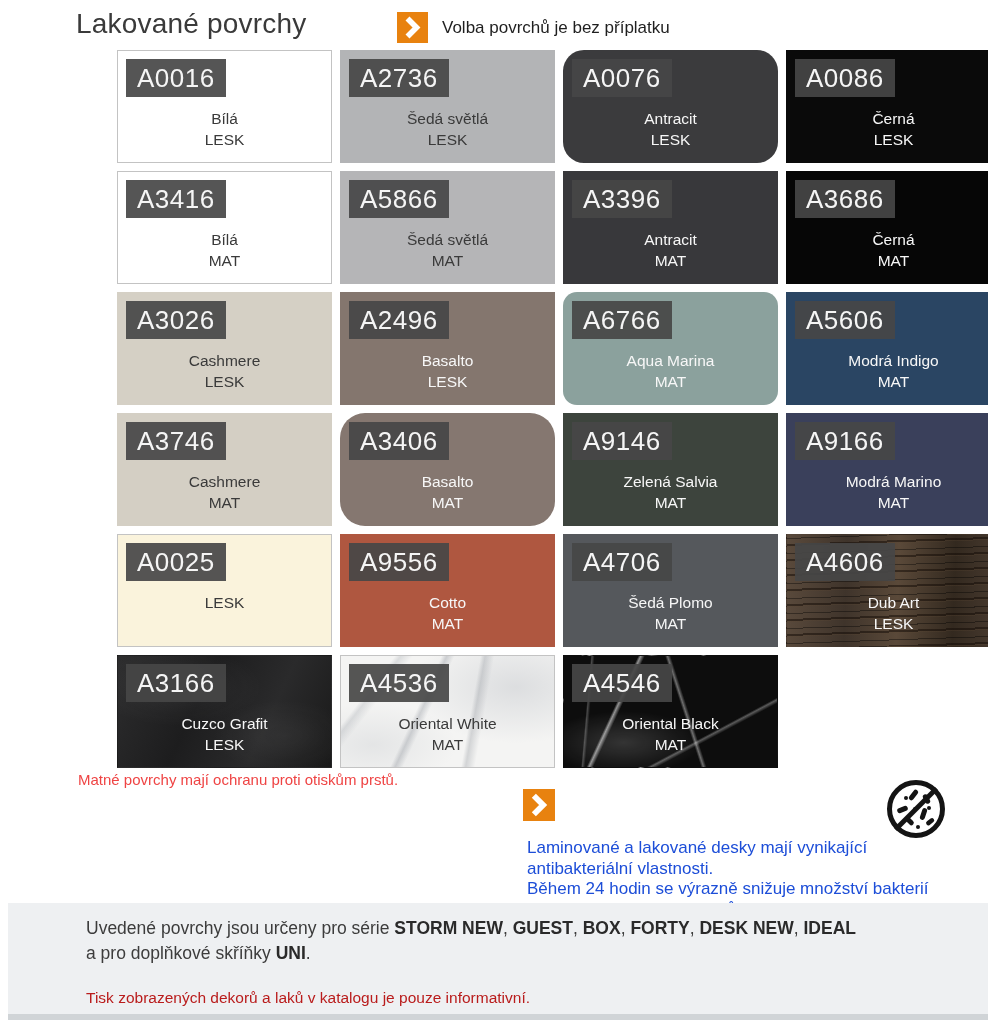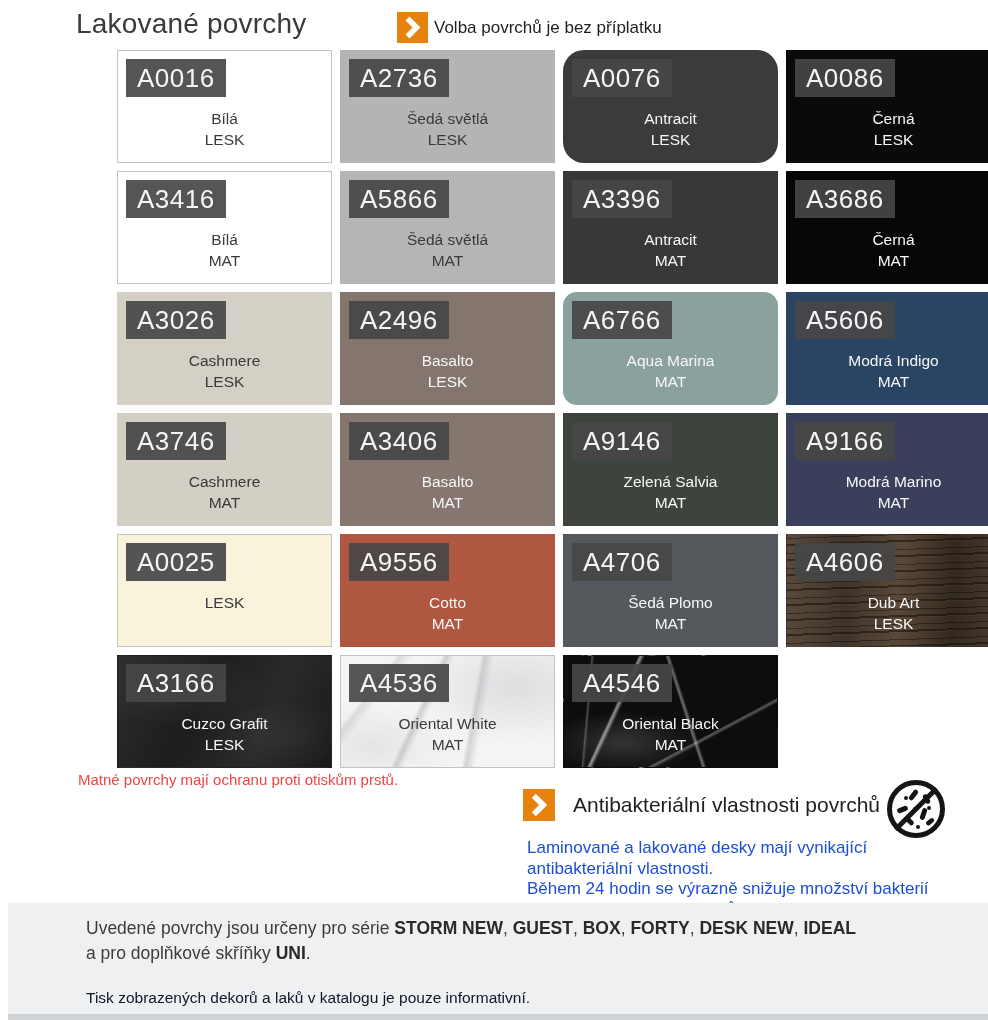--- a/index.html
+++ b/index.html
@@ -18,7 +18,7 @@
   }
   .promo{
     position:absolute;left:397px;top:12px;
-    display:flex;align-items:center;gap:6px;
+    display:flex;align-items:center;gap:14px;
   }
   .arrow-badge{width:31px;height:31px;display:block;flex:0 0 auto;}
   .promo-label{font-size:17px;color:#1f1f1f;}

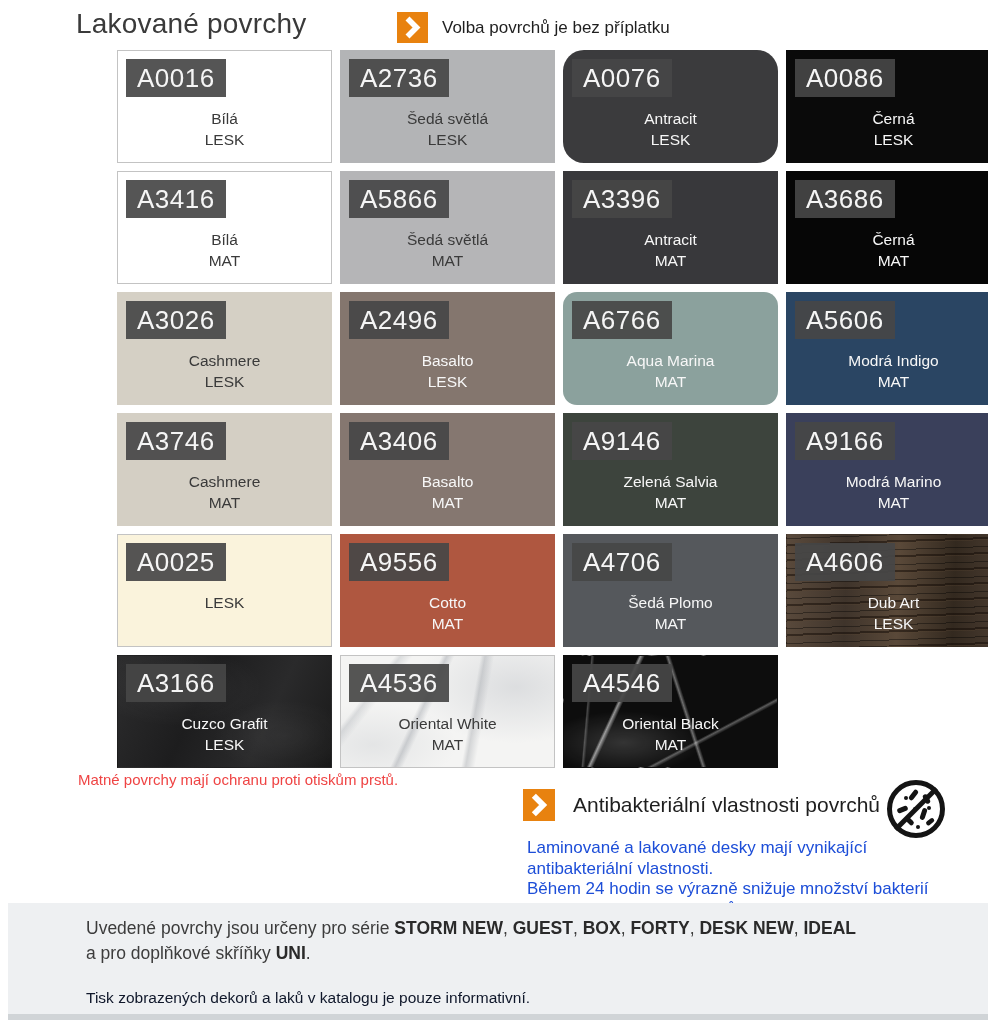--- a/index.html
+++ b/index.html
@@ -221,7 +221,7 @@
         <div>MAT</div>
       </div>
     </div>
-      <div class="swatch text-light" style="background: rgb(133, 119, 112);">
+      <div class="swatch text-light" style="background: rgb(133, 119, 112); border-radius: 25px;">
       <span class="code-badge">A3406</span>
       <div class="swatch-caption">
         <div>Basalto</div>

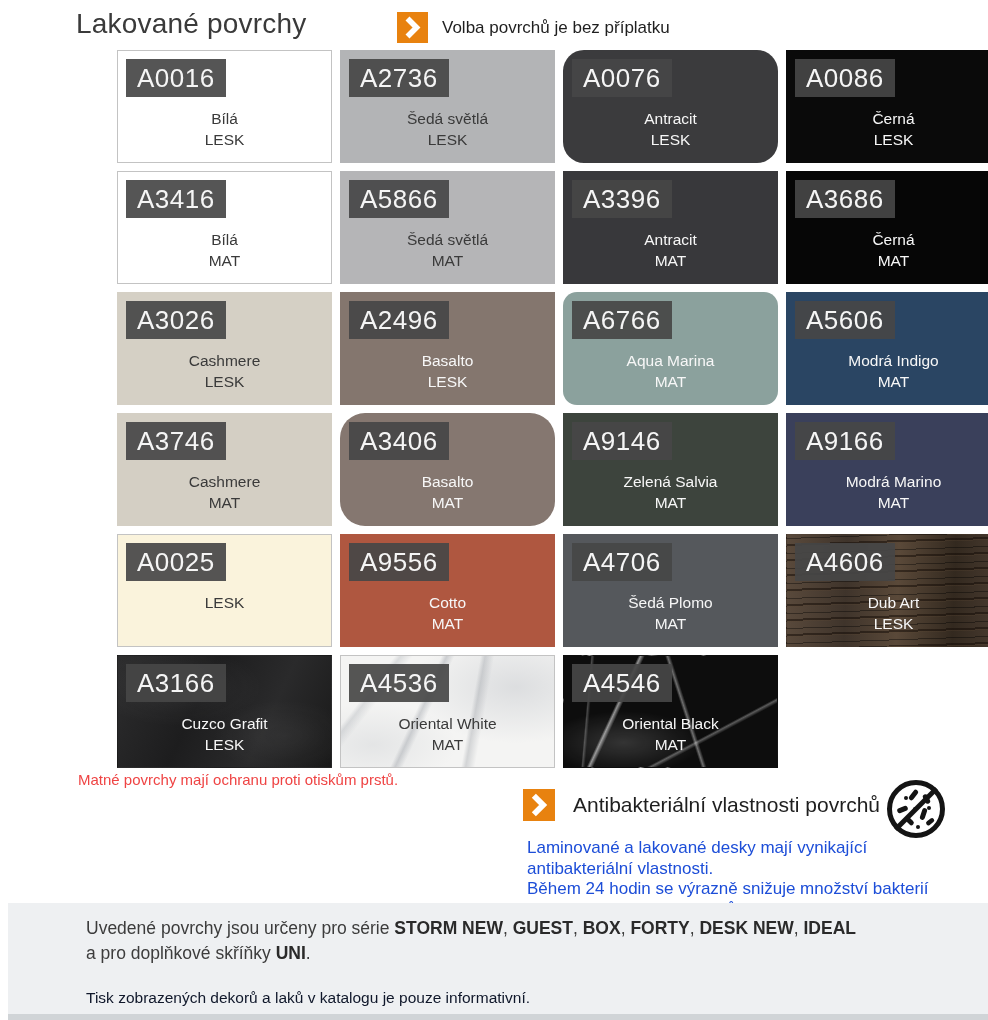--- a/index.html
+++ b/index.html
@@ -299,7 +299,6 @@
       <rect x="0" y="0" width="31" height="31" fill="#e8820f"></rect>
       <path d="M10.5 6.5 L19.5 15.5 L10.5 24.5" fill="none" stroke="#ffffff" stroke-width="5.6"></path>
     </svg>
-    <span class="anti-title">Antibakteriální vlastnosti povrchů</span>
   </div>
 
   <svg class="bacteria" viewBox="0 0 64 64">

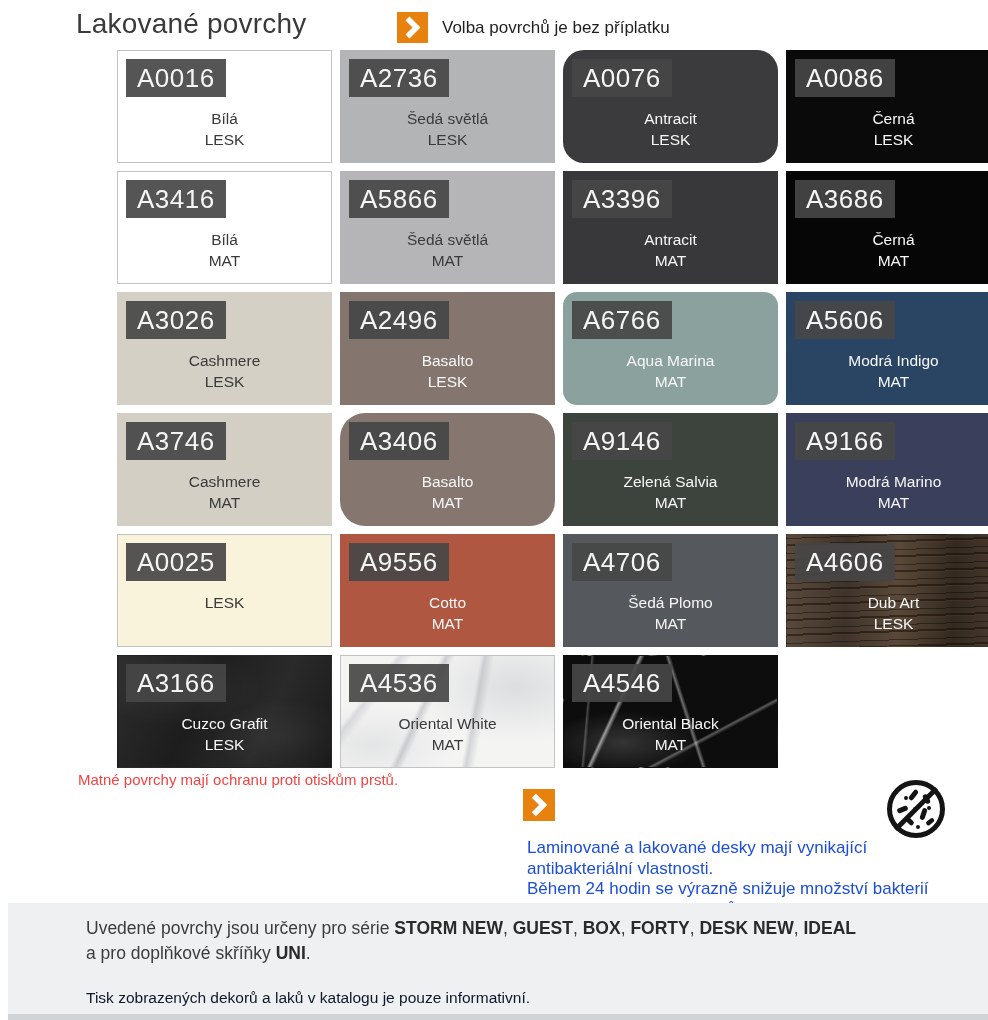--- a/index.html
+++ b/index.html
@@ -111,7 +111,7 @@
   .footer-series b{color:#2a2a2a;font-weight:700;}
   .footer-note{
     position:absolute;left:78px;top:86px;
-    font-size:15.5px;color:#0f172a;
+    font-size:15.5px;color:#b91c1c;
   }
 </style>
 </head>

